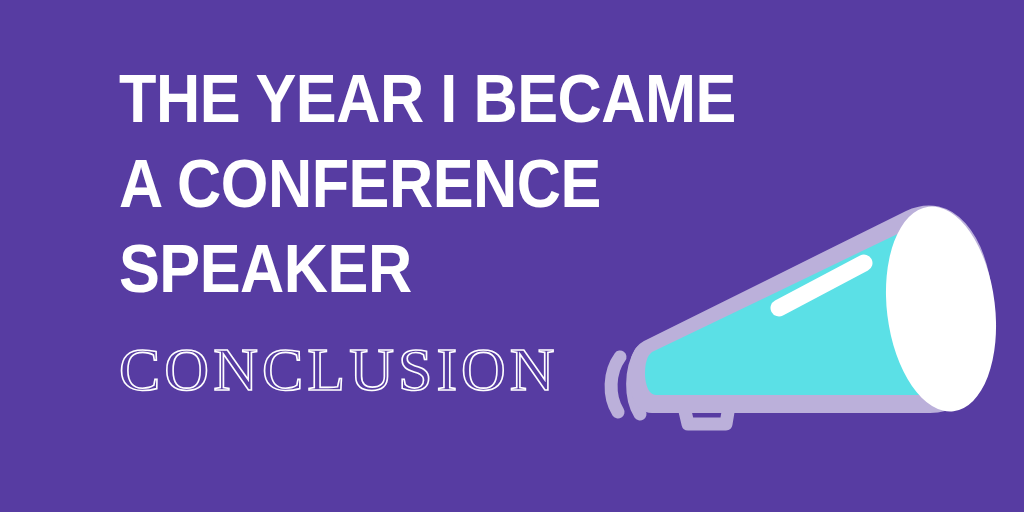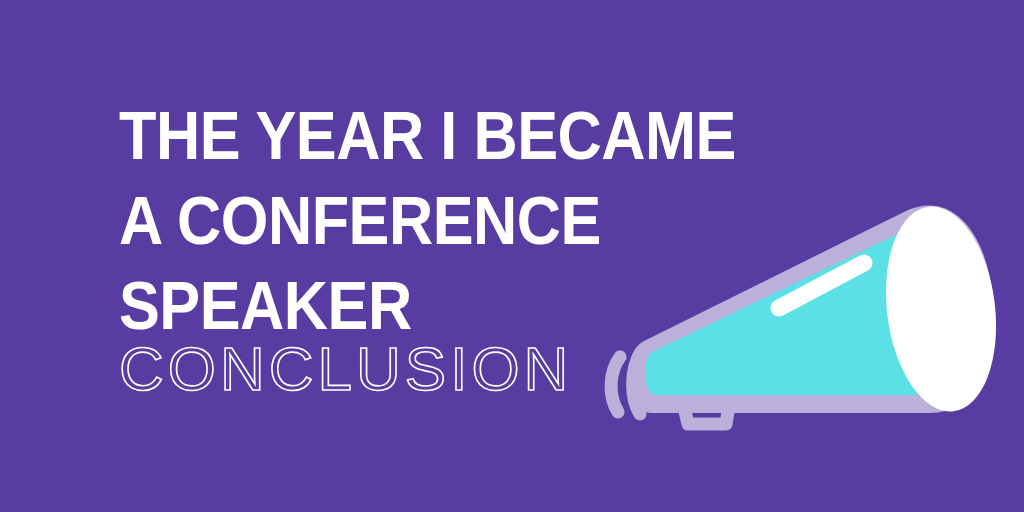--- a/index.html
+++ b/index.html
@@ -24,7 +24,6 @@
     top: 56px;
     width: 740px;
     z-index: 3;
-    margin-top: 37px;
   }
   .headline-line {
     display: block;

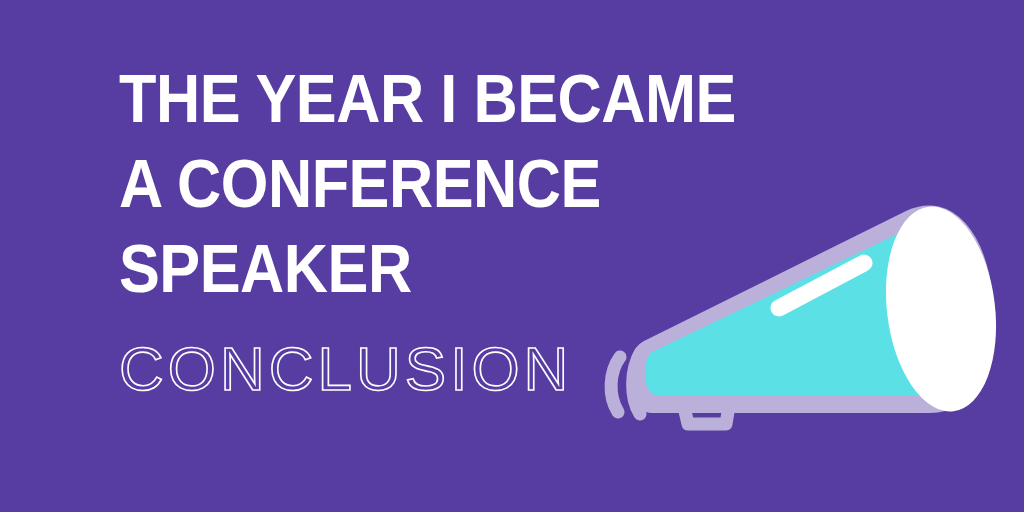--- a/index.html
+++ b/index.html
@@ -44,7 +44,7 @@
     left: 119px;
     top: 336px;
     z-index: 3;
-    font-family: Liberation Sans, sans-serif;
+    font-family: Liberation Serif, serif;
     font-weight: 300;
     font-size: 62px;
     line-height: 66px;

